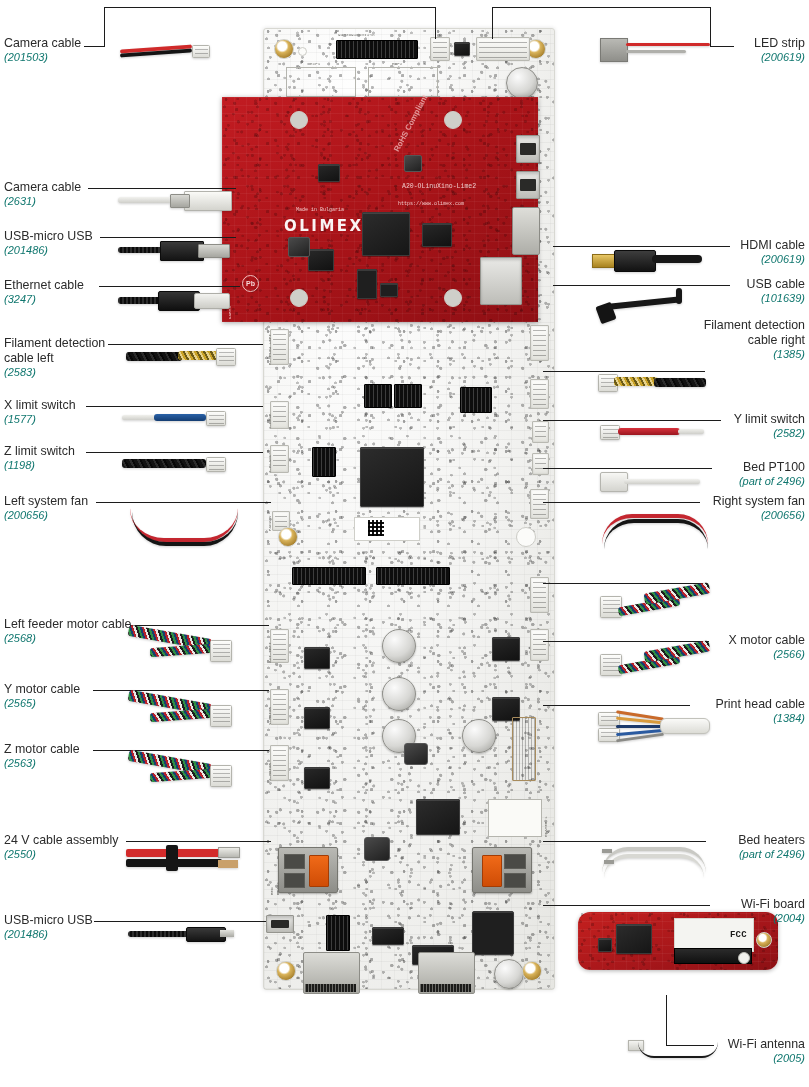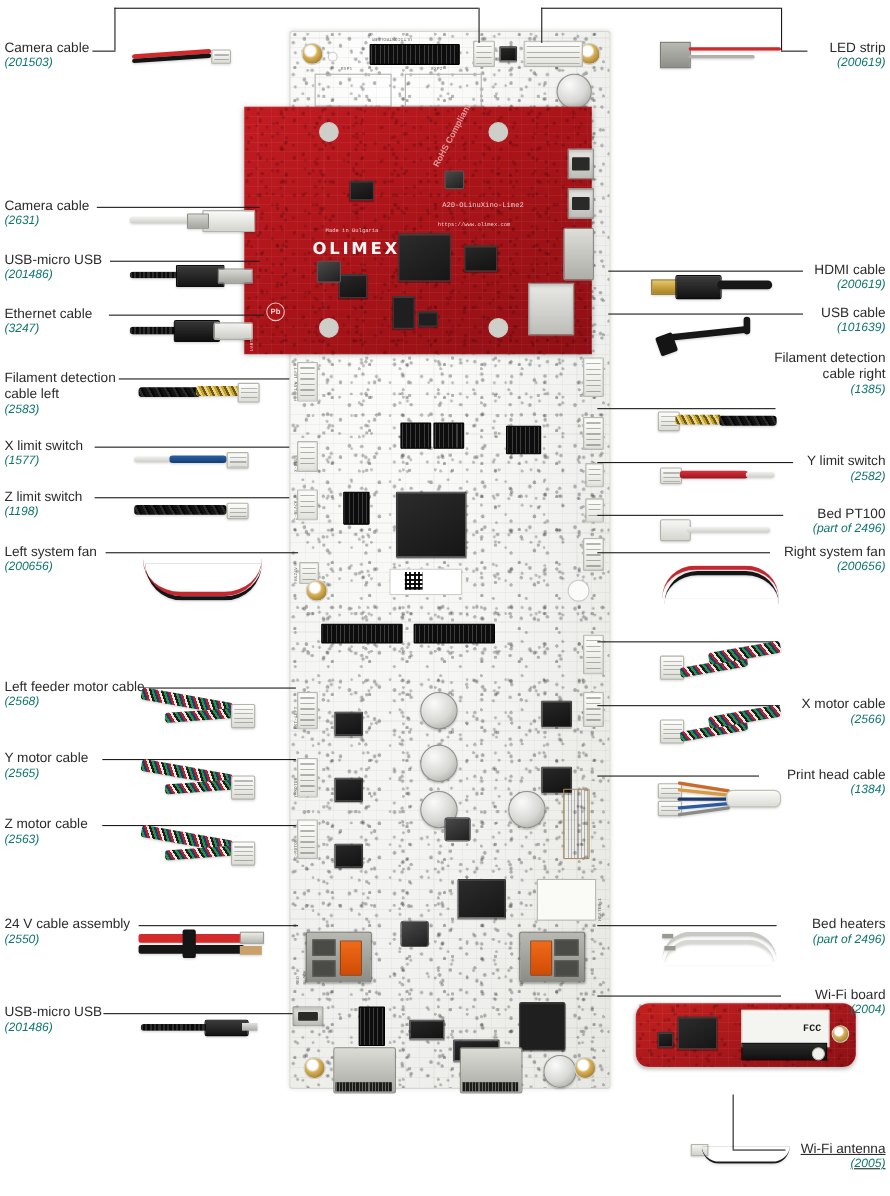--- a/index.html
+++ b/index.html
@@ -723,7 +723,7 @@
     <span class="pn">(2004)</span>
   </div>
 
-  <div class="label right" style="right:4px; top:1037px;text-decoration:underline;">
+  <div class="label right" style="right:4px; top:1037px;">
     <span class="nm">Wi-Fi antenna</span>
     <span class="pn">(2005)</span>
   </div>

